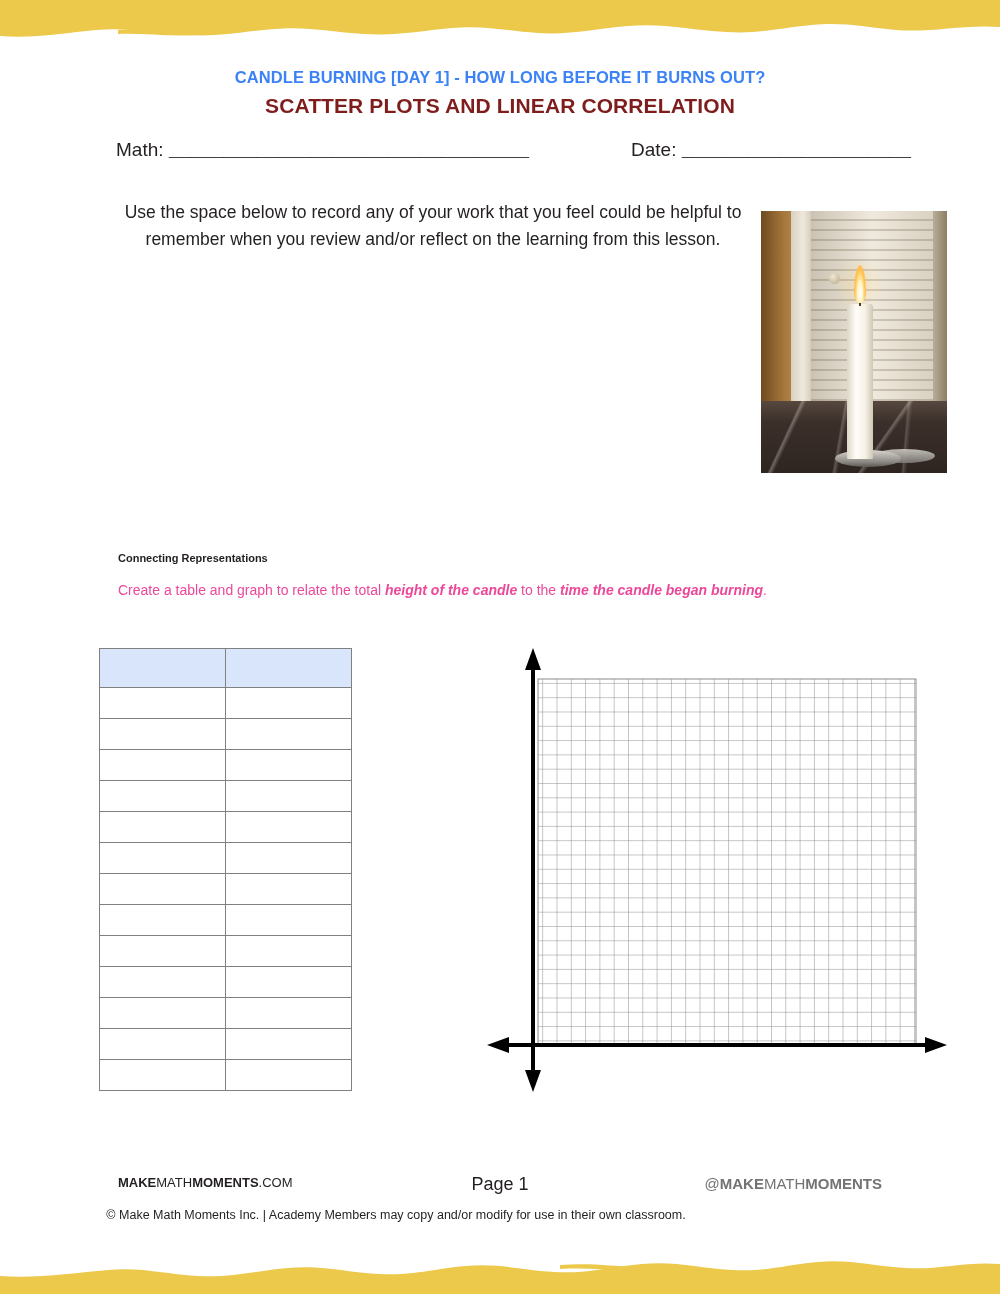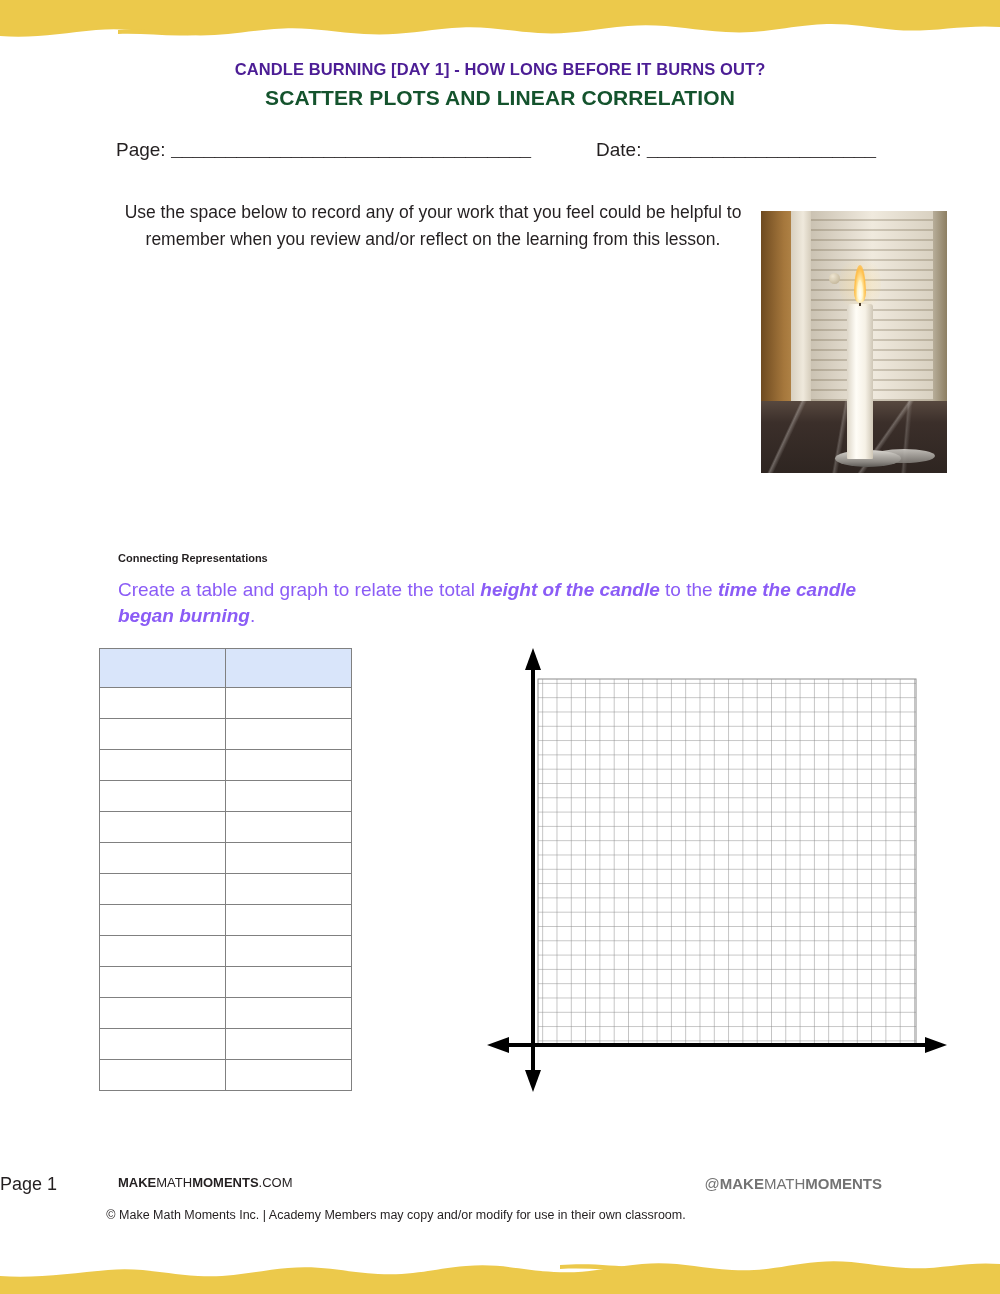--- a/index.html
+++ b/index.html
@@ -42,8 +42,8 @@
     font-size: 16.5px;
     font-weight: bold;
     letter-spacing: 0.1px;
-    color: #4c1d95;
-    margin: 8px 0 7px 0;
+    color: #3b82f6;
+    margin: 16px 0 7px 0;
   }
   .title-line2 {
     font-size: 21px;

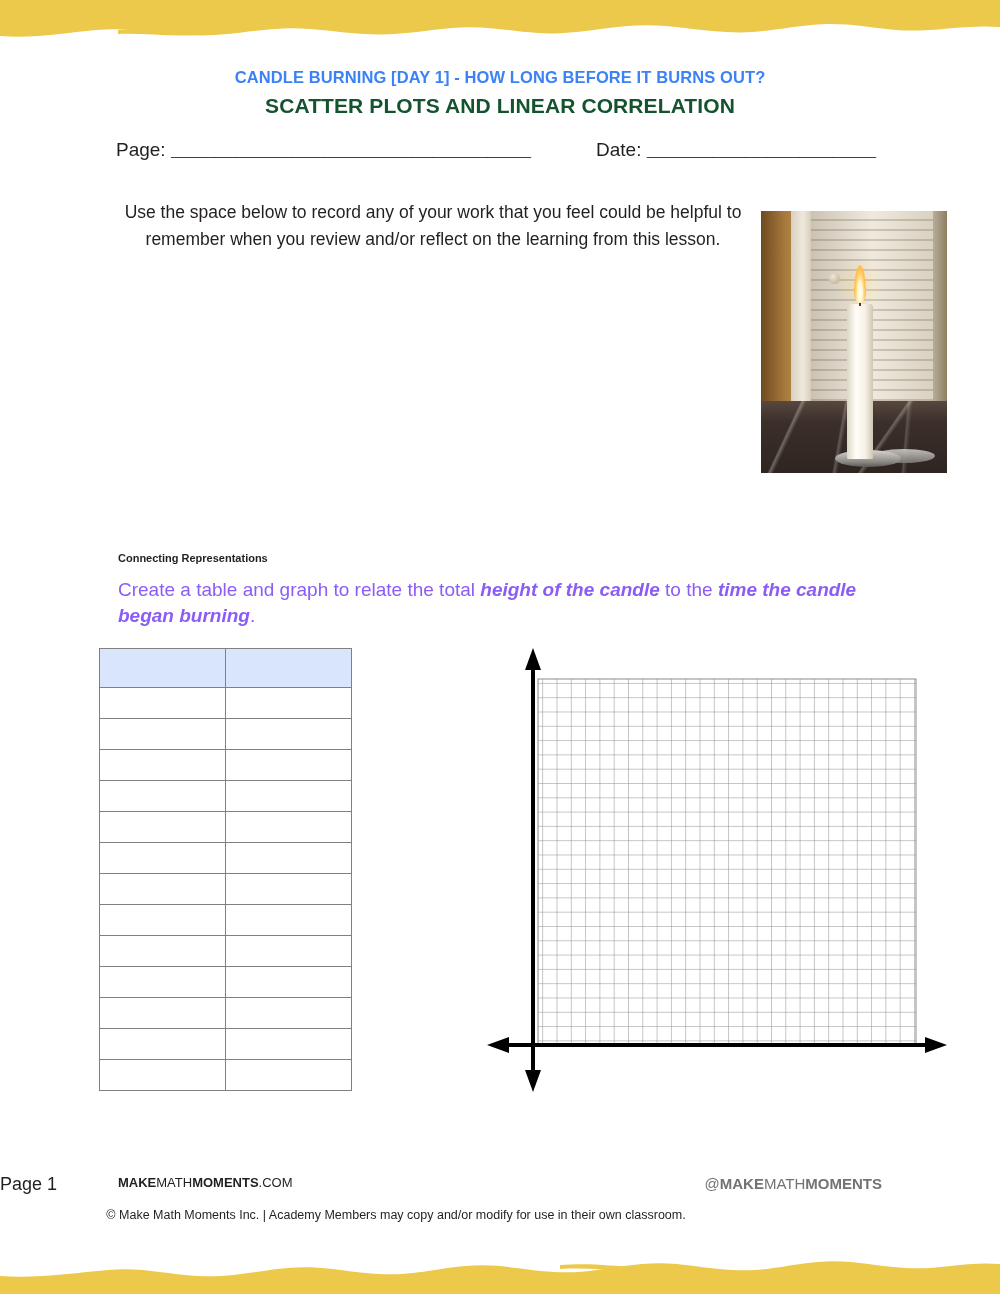--- a/index.html
+++ b/index.html
@@ -49,7 +49,7 @@
     font-size: 21px;
     font-weight: bold;
     letter-spacing: 0.1px;
-    color: #14532d;
+    color: #7f1d1d;
     margin: 4px;
   }
 

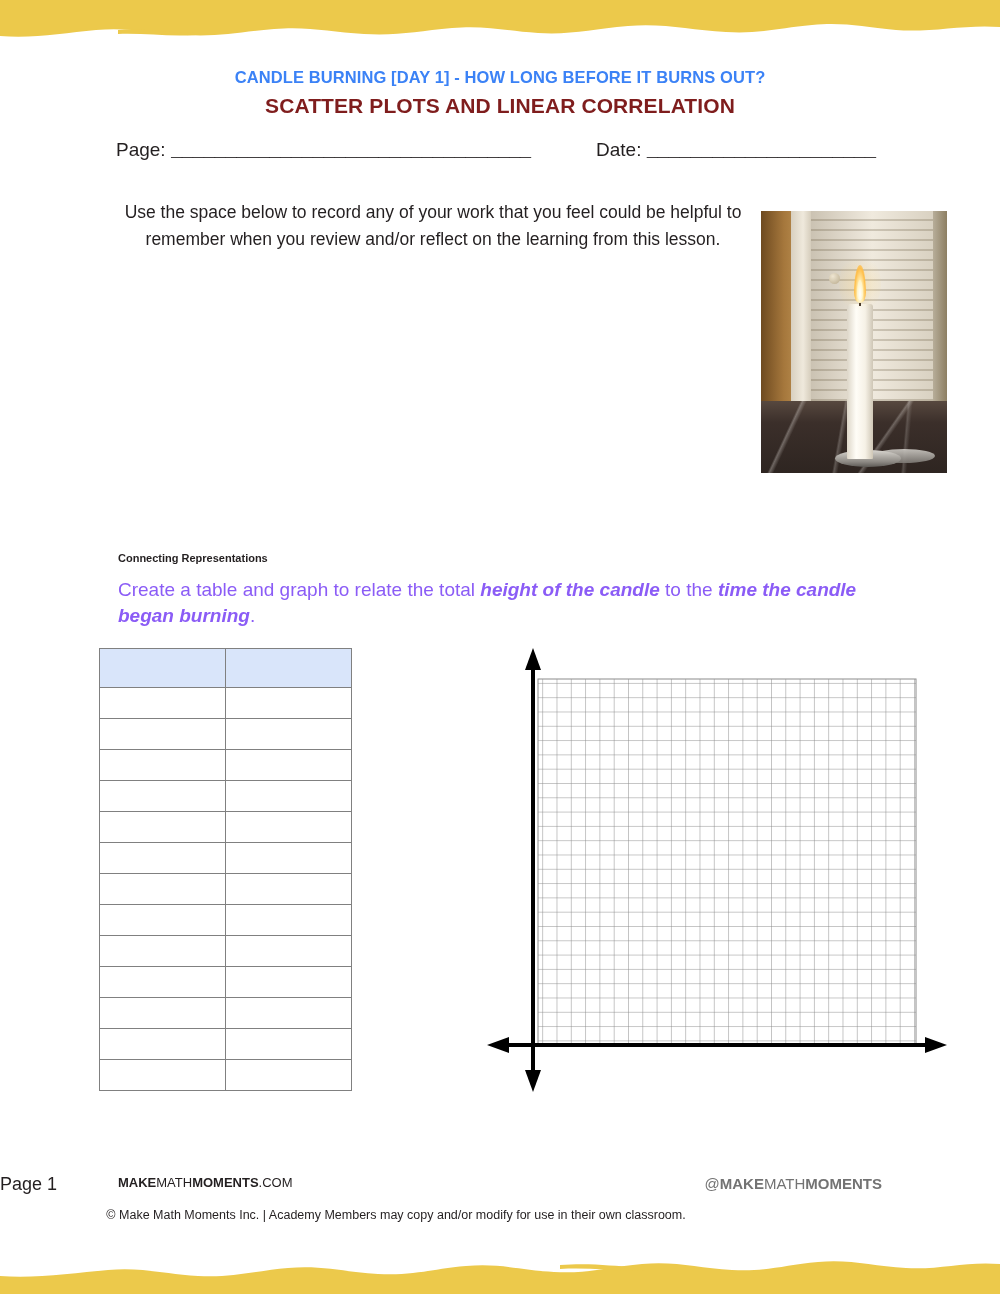--- a/index.html
+++ b/index.html
@@ -326,7 +326,7 @@
   </div>
 
   <div class="namedate">
-    <span class="nd-name"><span>Page:</span> <span class="rule-long">_________________________________</span></span>
+    <span class="nd-name"><span>Math:</span> <span class="rule-long">_________________________________</span></span>
     <span class="nd-date"><span>Date:</span> <span class="rule-long">_____________________</span></span>
   </div>
 

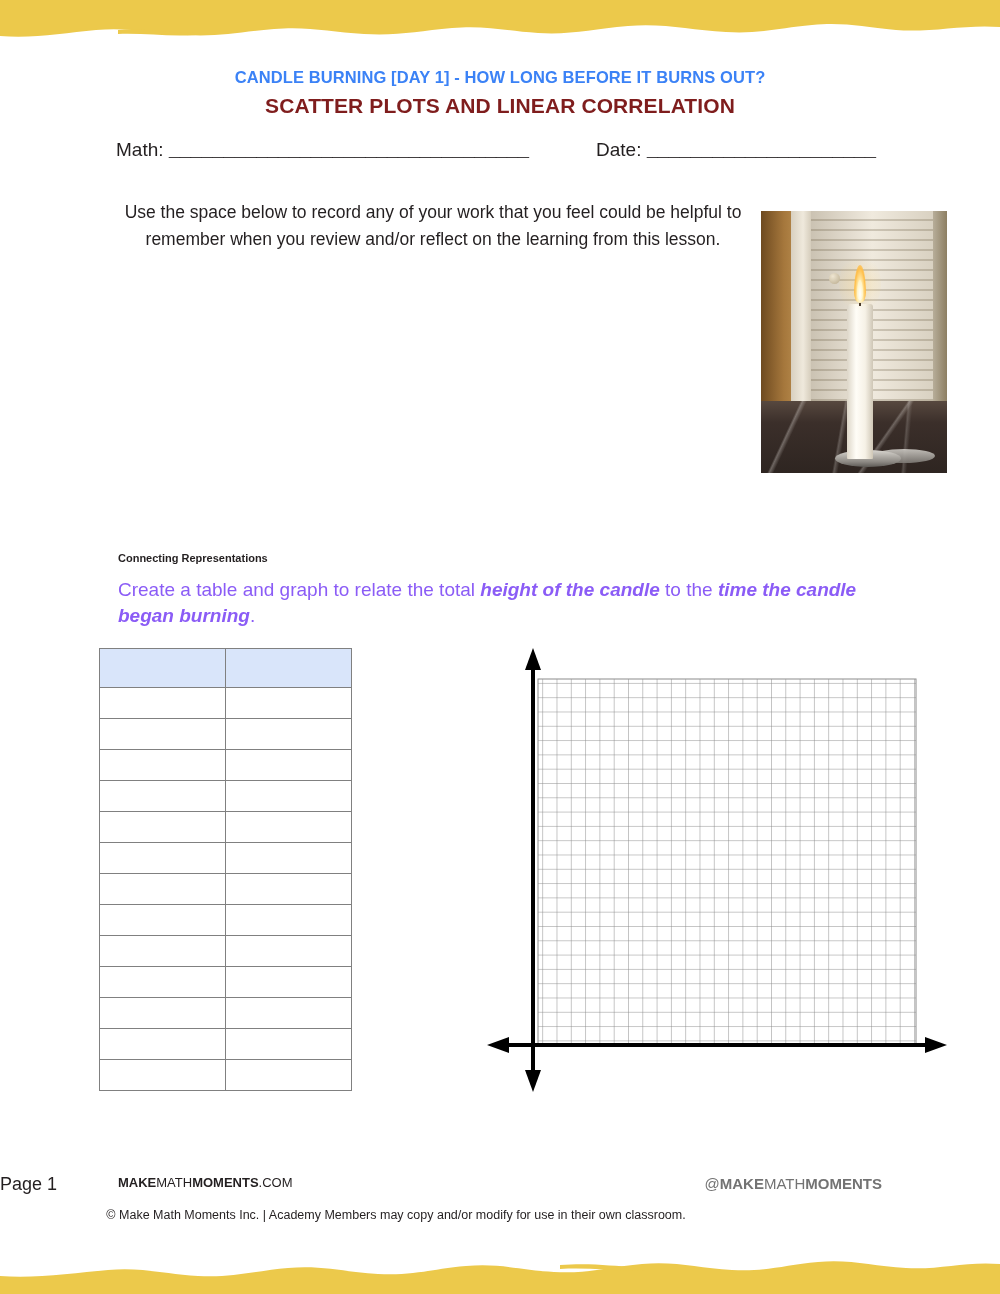--- a/index.html
+++ b/index.html
@@ -70,7 +70,7 @@
   }
   .nd-date {
     position: absolute;
-    left: 480px;
+    left: 515px;
     top: 0;
     white-space: nowrap;
   }

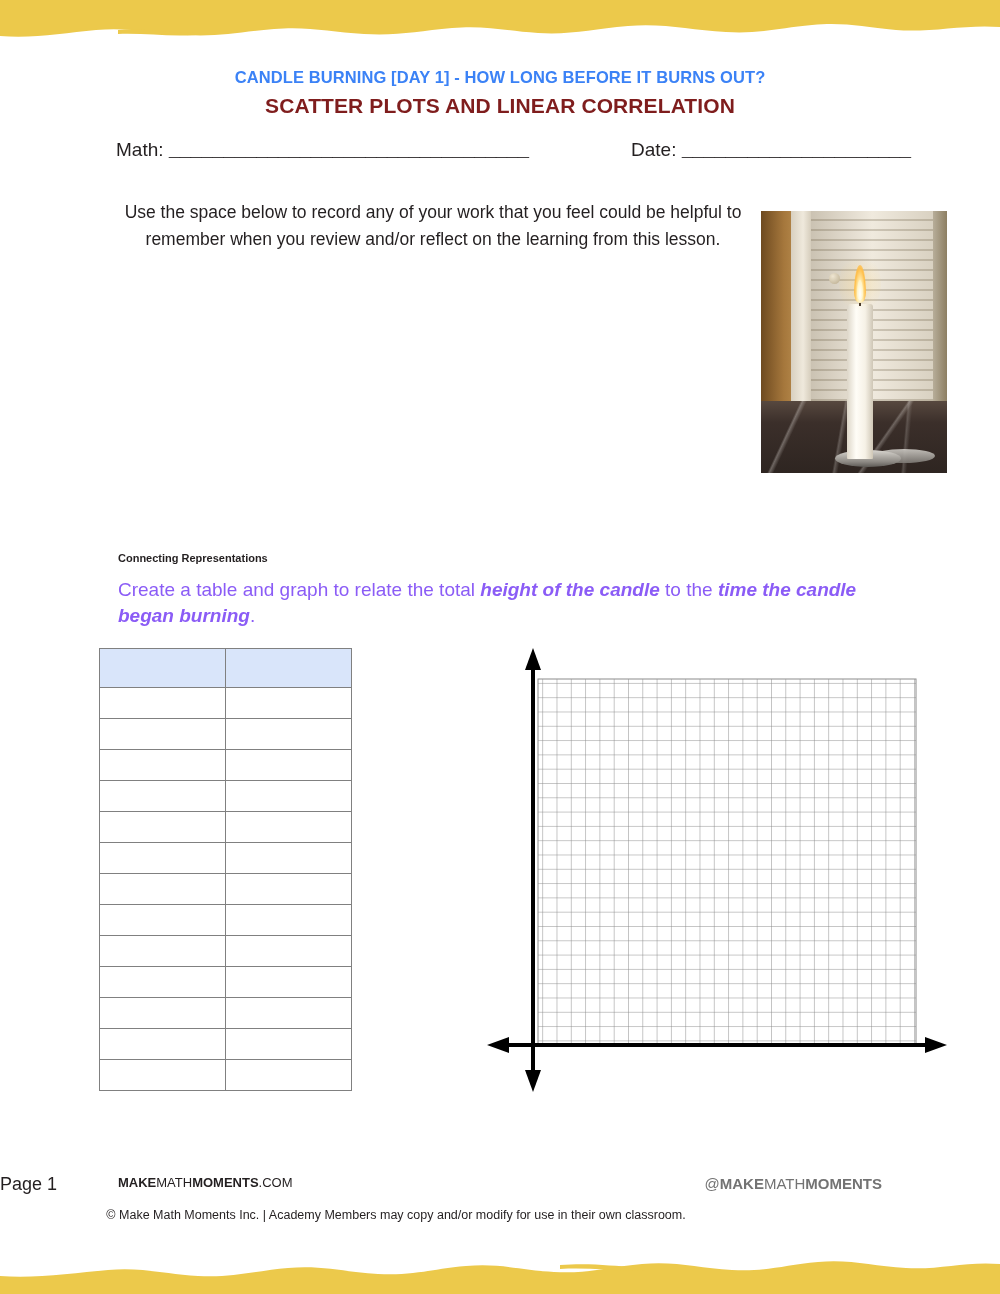--- a/index.html
+++ b/index.html
@@ -220,9 +220,9 @@
     top: 577px;
     left: 118px;
     width: 740px;
-    font-size: 19px;
+    font-size: 14px;
     line-height: 26px;
-    color: #8b5cf6;
+    color: #ec4899;
   }
   .cr-text b { font-weight: bold; font-style: italic; }
 

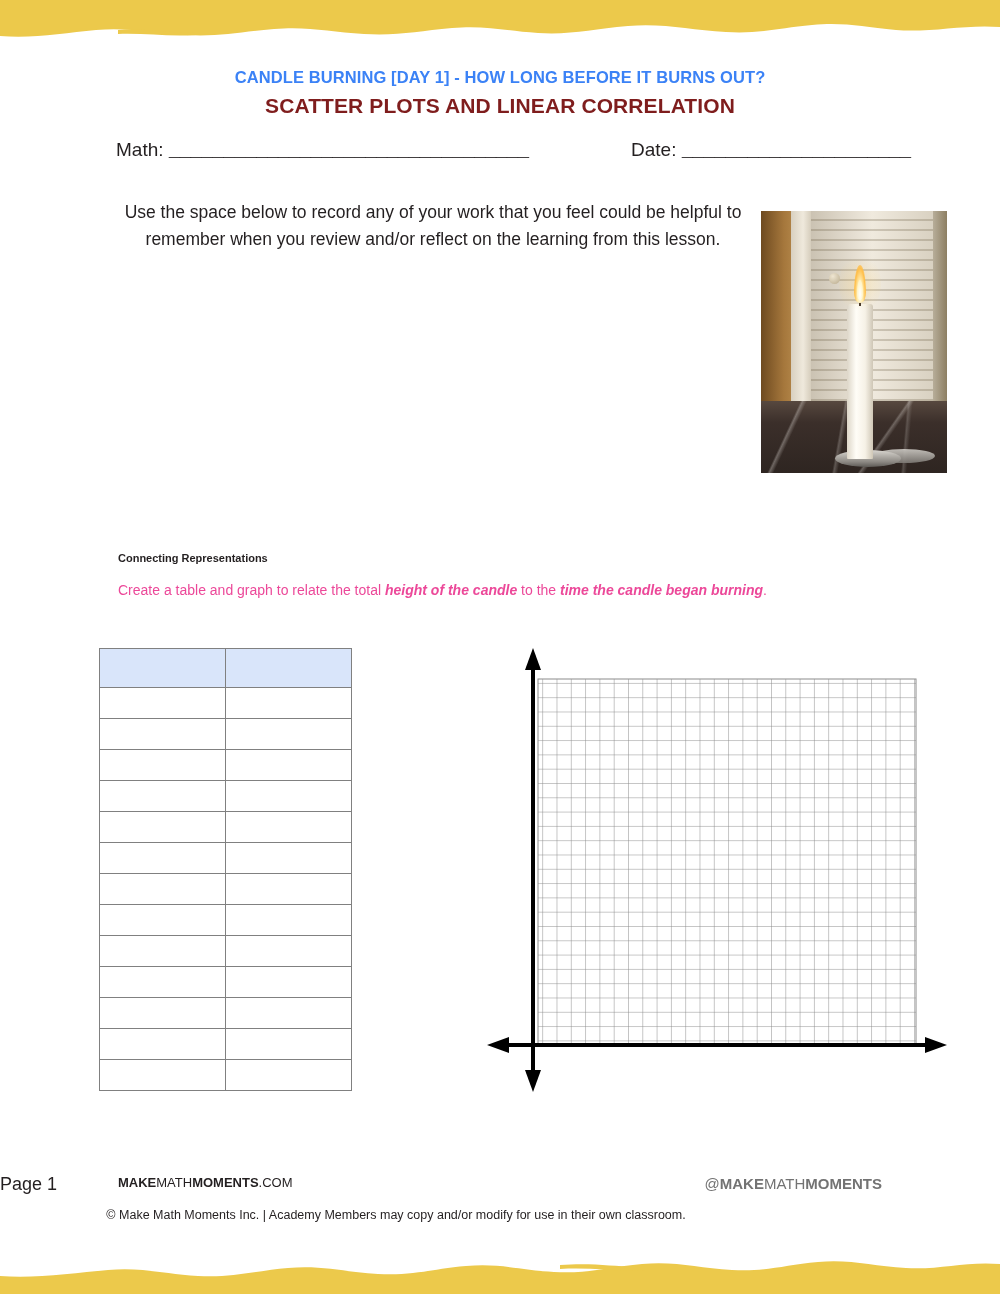--- a/index.html
+++ b/index.html
@@ -275,6 +275,7 @@
     position: absolute;
     left: 0; top: -1px;
     width: 1000px;
+    text-align: center;
     font-size: 18px;
     color: #231f20;
   }

